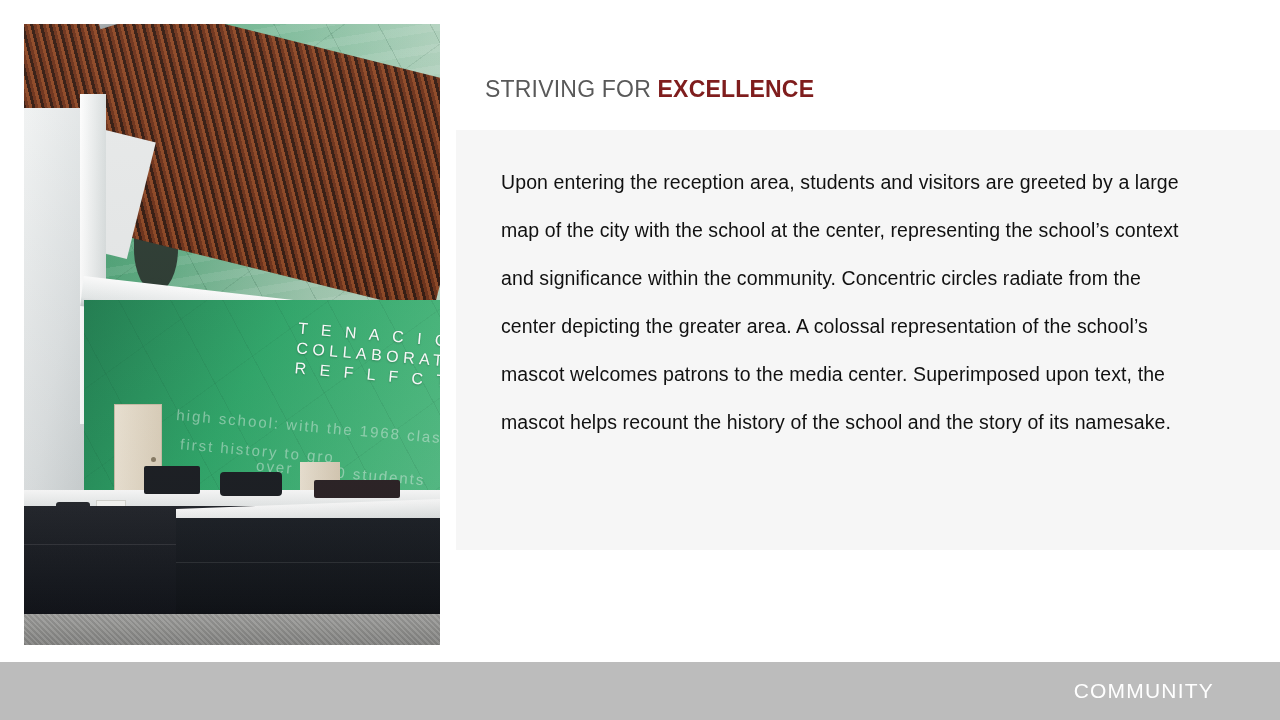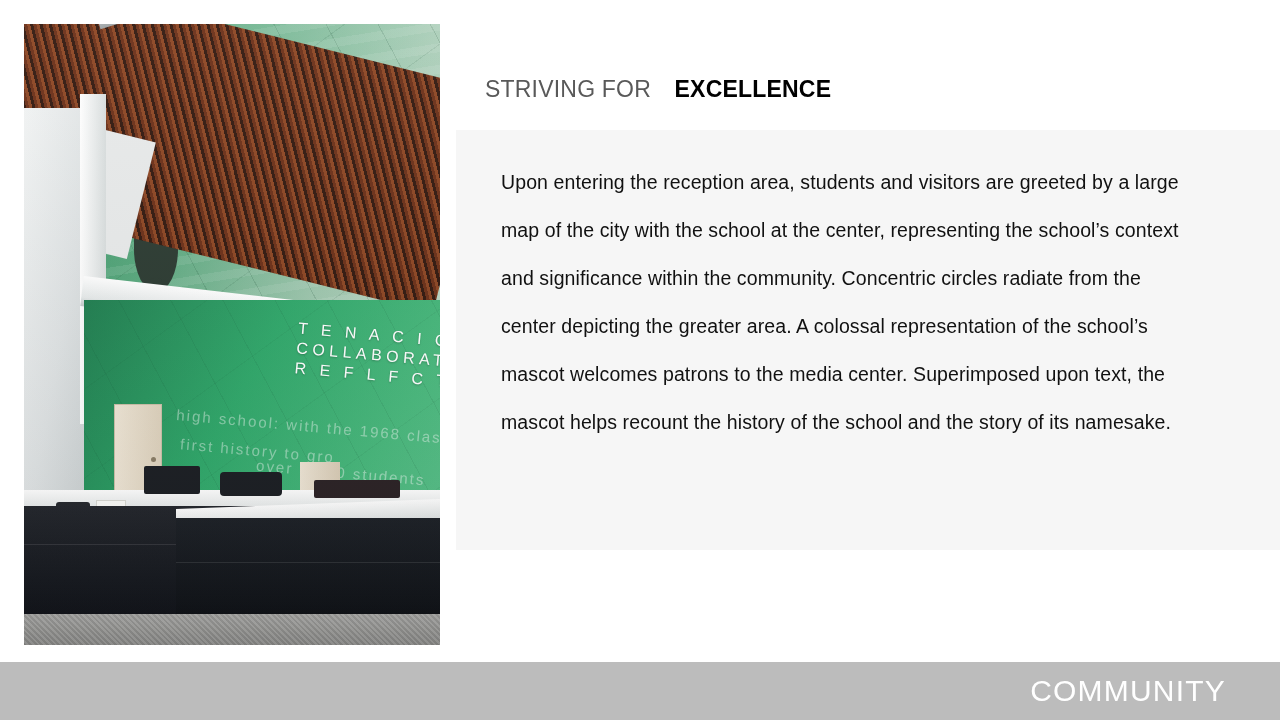--- a/index.html
+++ b/index.html
@@ -327,8 +327,7 @@
   }
   .title .strong {
     font-weight: bold;
-    color: #000000;
-    margin-left: 17px;
+    color: #7f1d1d;
   }
 
   .body-panel {

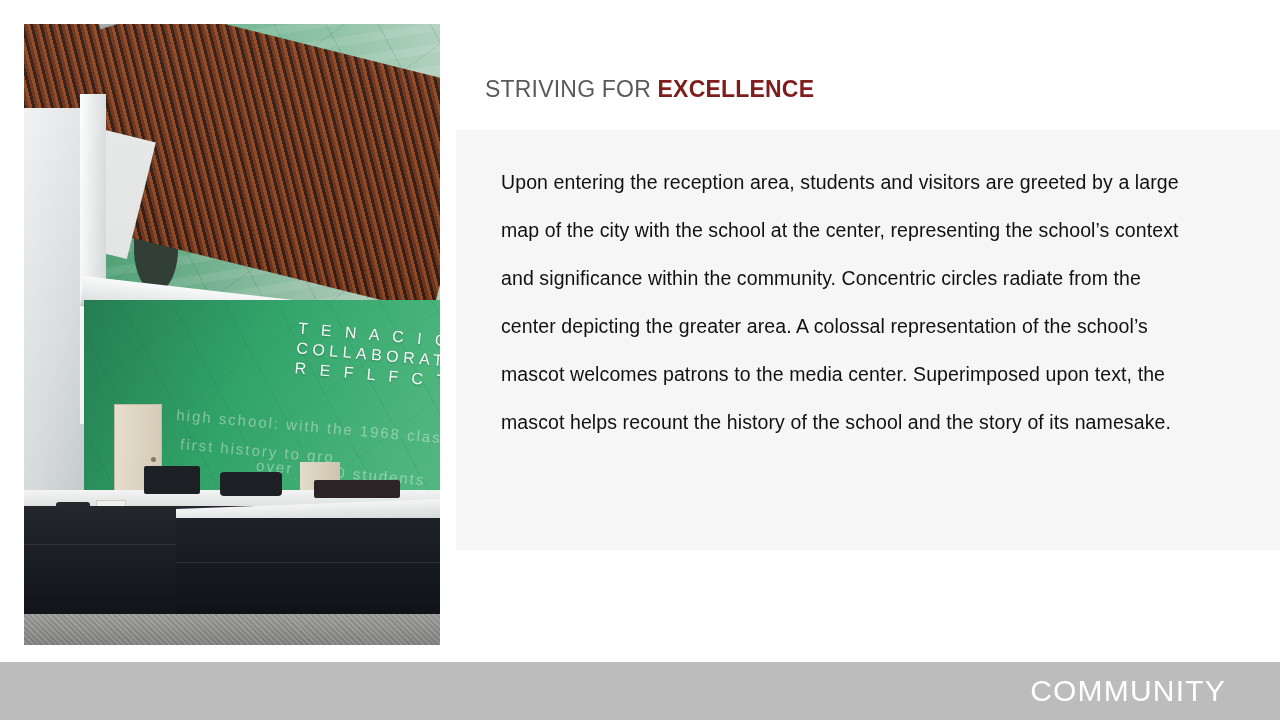--- a/index.html
+++ b/index.html
@@ -361,10 +361,10 @@
   }
   .footer-label {
     position: absolute;
-    right: 54px;
+    right: 66px;
     top: 12px;
     color: #ffffff;
-    font-size: 30px;
+    font-size: 21px;
     letter-spacing: 1.2px;
     line-height: 34px;
     white-space: nowrap;

